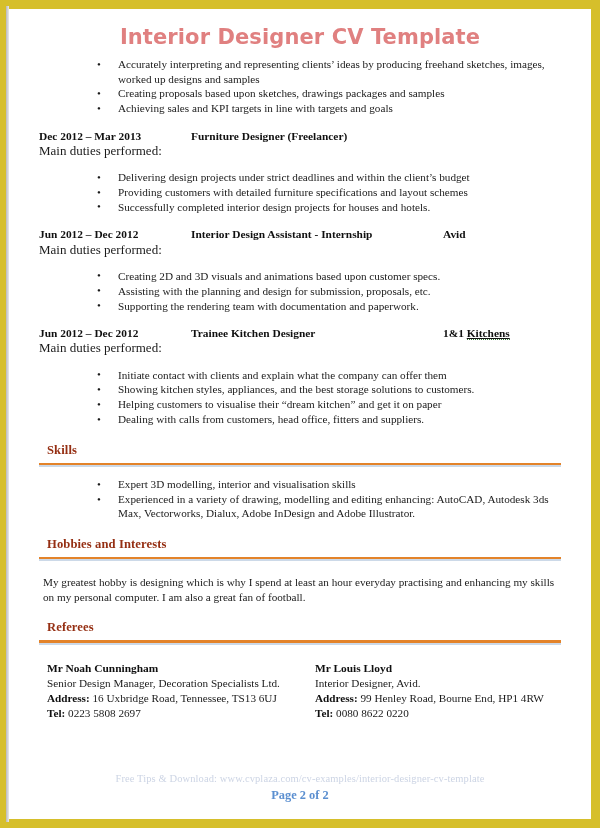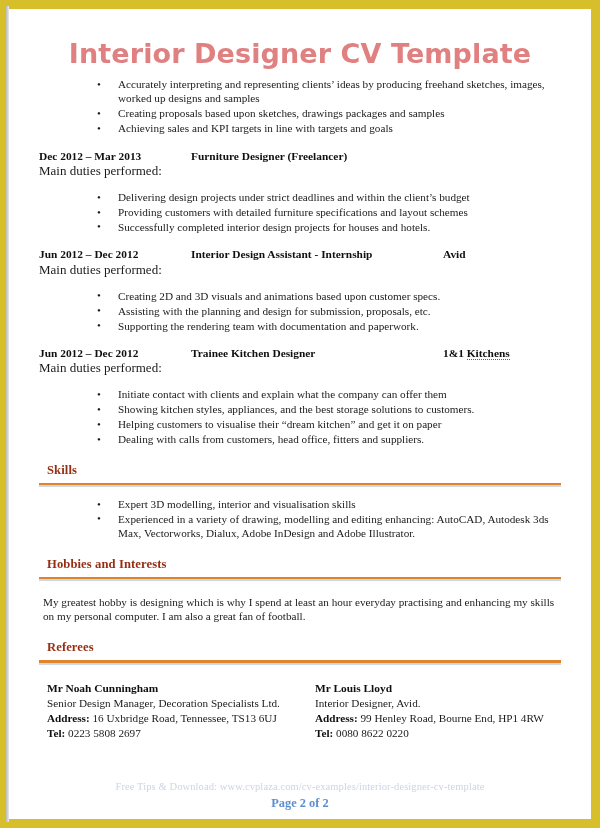--- a/index.html
+++ b/index.html
@@ -42,9 +42,9 @@
     color: #e08080;
     font-family: "DejaVu Sans", "Liberation Sans", sans-serif;
     font-weight: bold;
-    font-size: 27px;
+    font-size: 21px;
     letter-spacing: 0.1px;
-    margin: 15px 0 8px 0;
+    margin: 2px 0 8px 0;
     line-height: 1.15;
   }
 

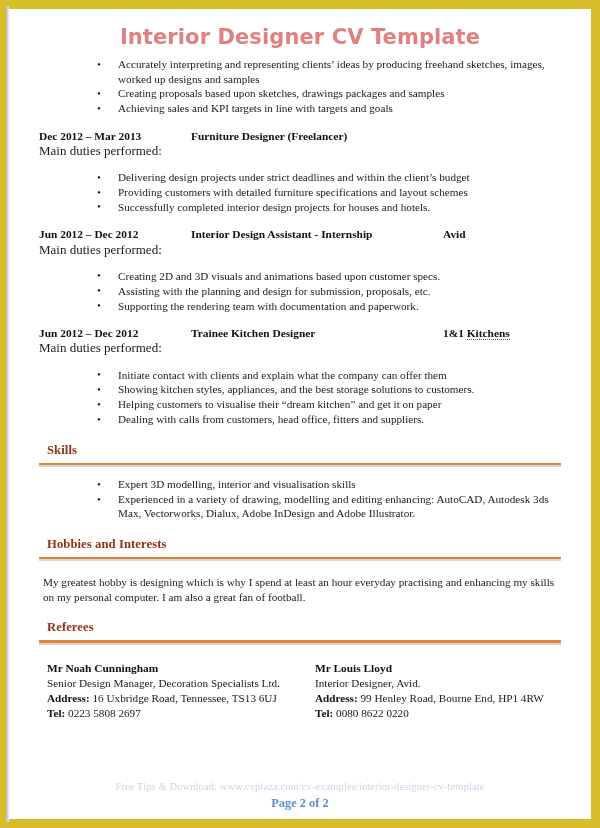--- a/index.html
+++ b/index.html
@@ -93,6 +93,7 @@
   .spellcheck {
     border-bottom: 1.5px dotted #3a7a3a;
     padding-bottom: 0px;
+    text-decoration: underline;
   }
 
   

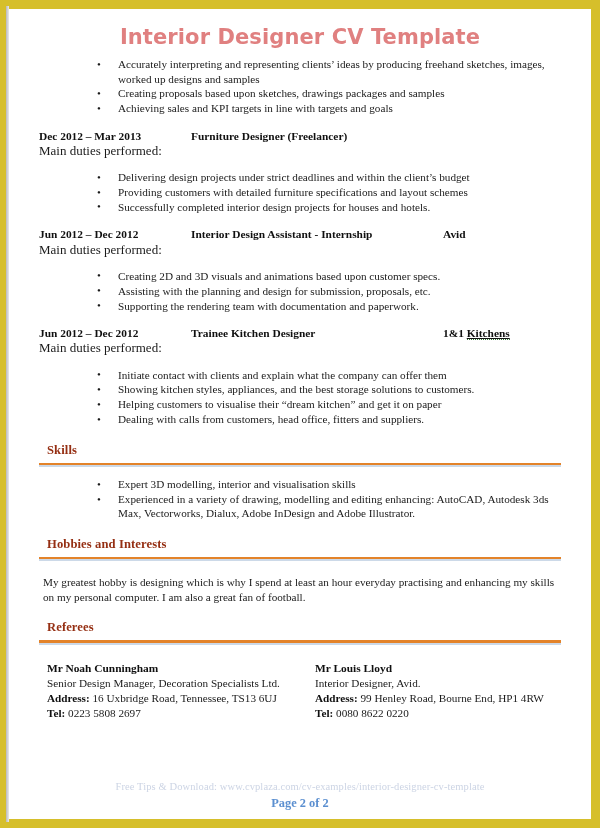--- a/index.html
+++ b/index.html
@@ -150,7 +150,7 @@
   .footer-wrap {
     position: absolute;
     left: 0; right: 0;
-    bottom: 8px;
+    bottom: 16px;
     text-align: center;
   }
   .footer-url {

